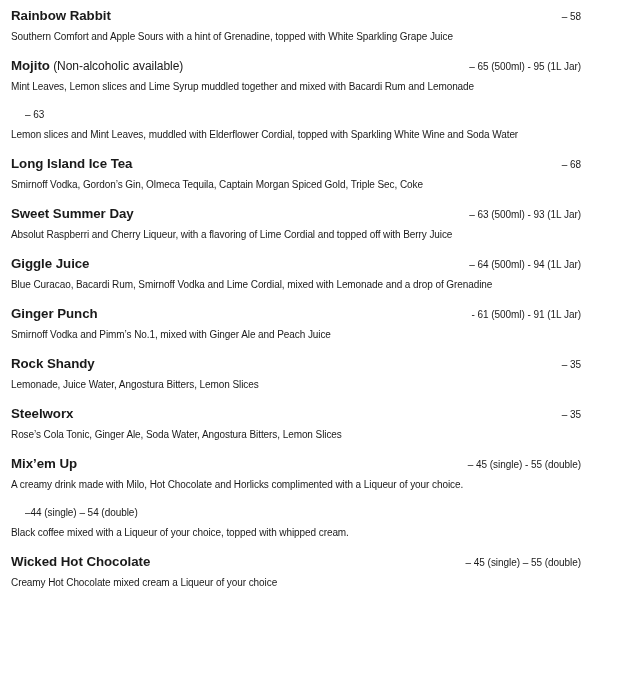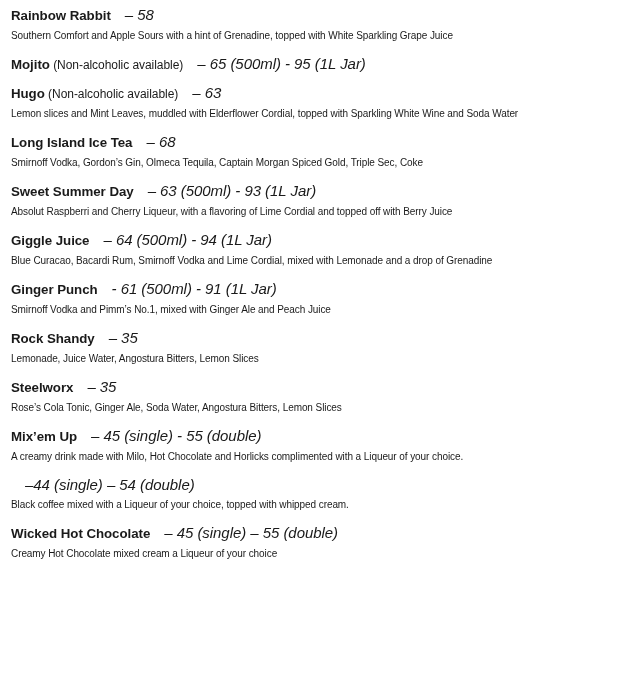--- a/index.html
+++ b/index.html
@@ -55,6 +55,7 @@
   .item-head {
     display: flex;
     align-items: baseline;
+    justify-content: space-between;
     width: 100%;
     line-height: 18px;
     white-space: nowrap;

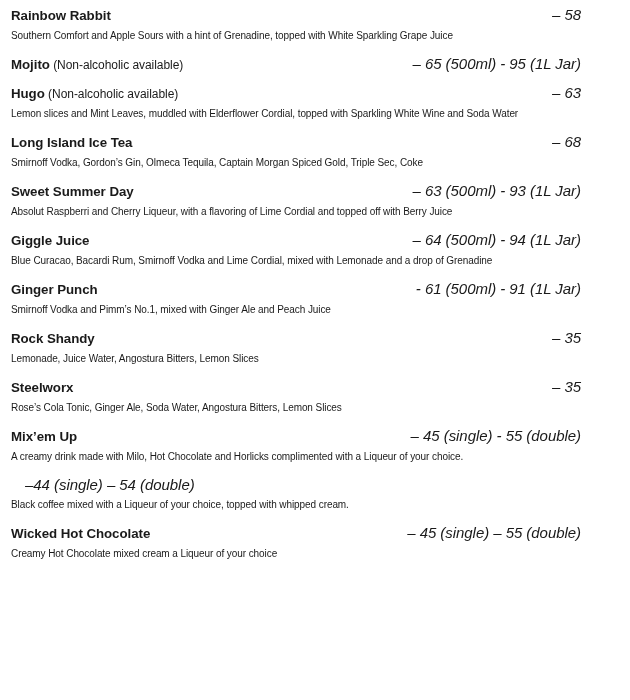--- a/index.html
+++ b/index.html
@@ -74,8 +74,7 @@
   }
 
   .item-price {
-    font-size: 15px;
-    font-style: italic;
+    font-size: 10px;
     font-weight: normal;
     letter-spacing: -0.05px;
     text-align: right;

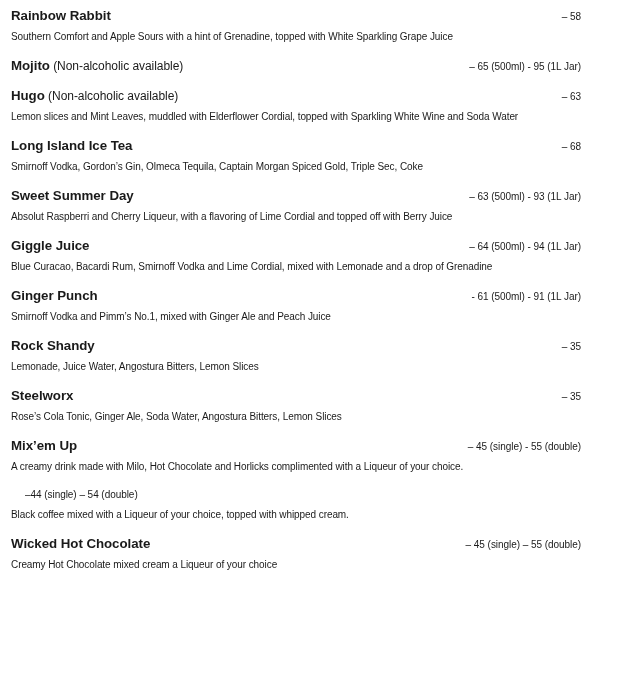--- a/index.html
+++ b/index.html
@@ -109,6 +109,7 @@
           <div><span class="item-title">Mojito</span><span class="item-qualifier"> (Non-alcoholic available)</span></div>
           <div class="item-price">– 65 (500ml)  - 95 (1L Jar)</div>
         </div>
+        <div class="item-desc">Mint Leaves, Lemon slices and Lime Syrup muddled together and mixed with Bacardi Rum and Lemonade</div>
       </div>
       <div class="menu-item">
         <div class="item-head">

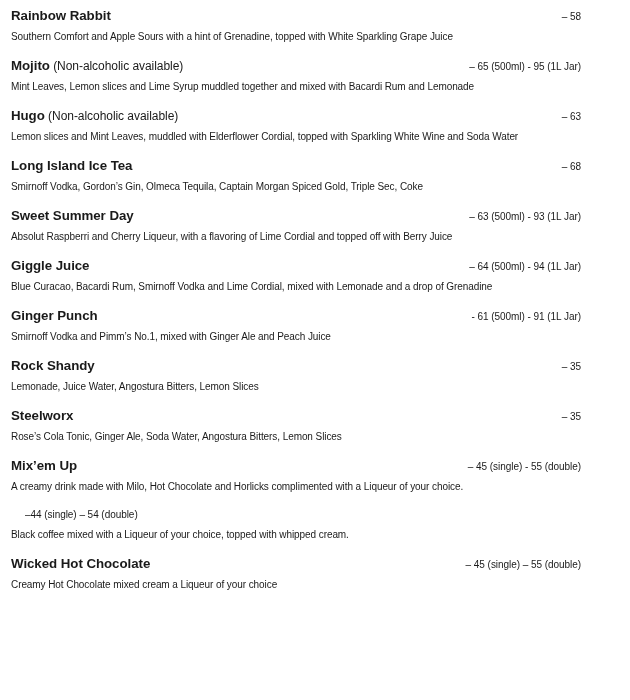--- a/index.html
+++ b/index.html
@@ -113,7 +113,6 @@
       </div>
       <div class="menu-item">
         <div class="item-head">
-          <div><span class="item-title">Hugo</span><span class="item-qualifier"> (Non-alcoholic available)</span></div>
           <div class="item-price">– 63</div>
         </div>
         <div class="item-desc">Lemon slices and Mint Leaves, muddled with Elderflower Cordial, topped with Sparkling White Wine and Soda Water</div>

